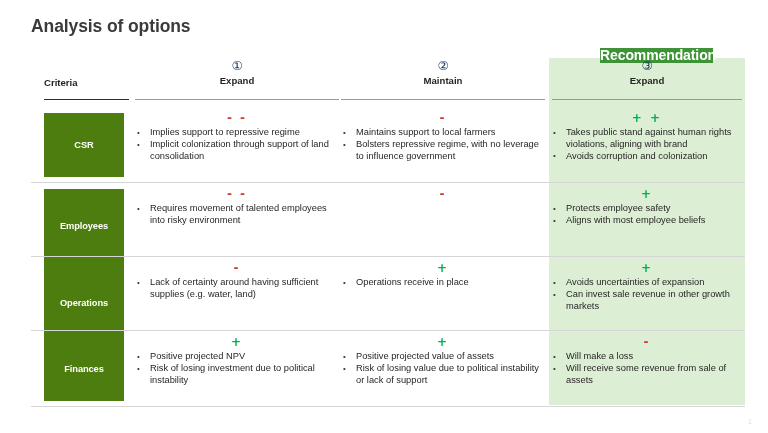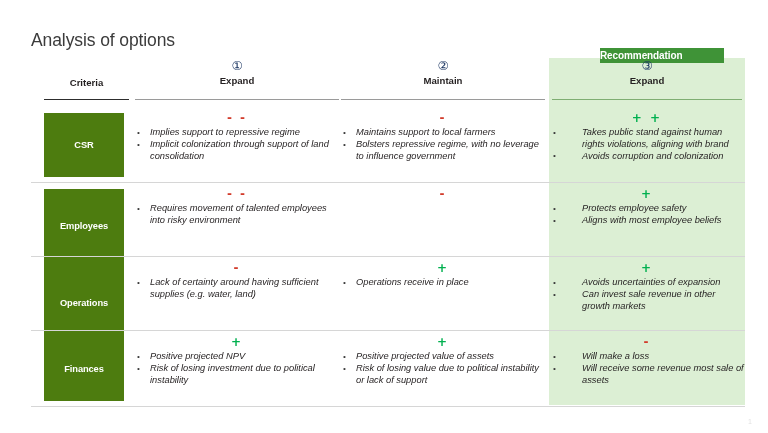--- a/index.html
+++ b/index.html
@@ -20,9 +20,9 @@
   #page-title {
     position: absolute;
     left: 31px;
-    top: 30px;
+    top: 16px;
     font-size: 17.5px;
-    font-weight: normal;
+    font-weight: bold;
     color: #3b3b3b;
     letter-spacing: -0.1px;
   }

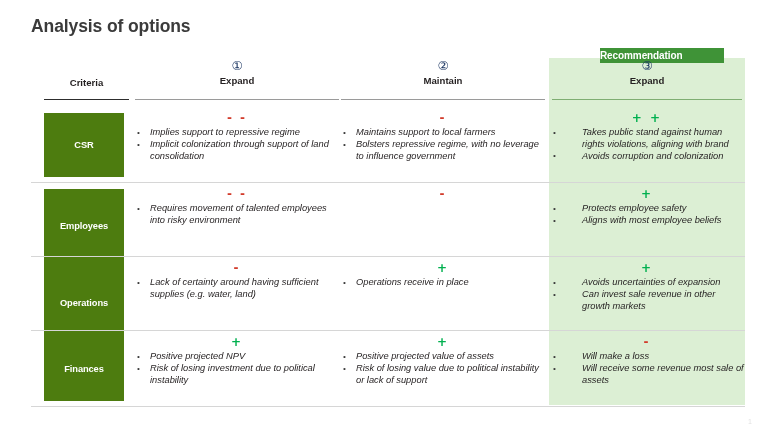--- a/index.html
+++ b/index.html
@@ -40,11 +40,11 @@
     position: absolute;
     left: 600px;
     top: 48px;
-    width: 124px;
+    width: 113px;
     height: 15px;
     background: #3f9337;
     color: #ffffff;
-    font-size: 10px;
+    font-size: 14px;
     font-weight: bold;
     line-height: 15px;
     text-align: left;

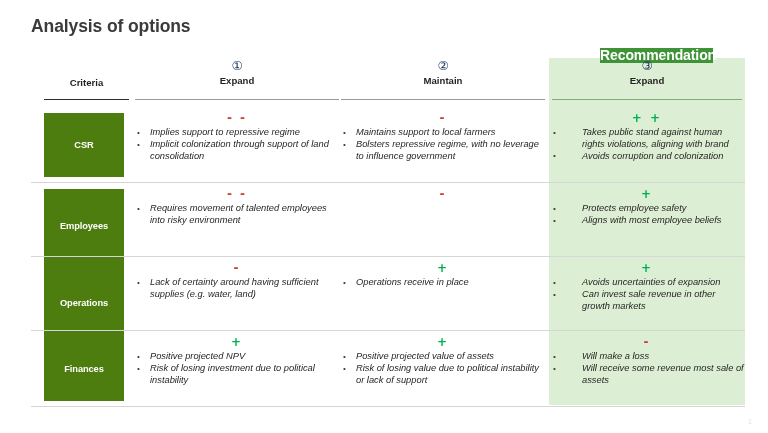--- a/index.html
+++ b/index.html
@@ -94,7 +94,7 @@
     left: 0;
     top: 14px;
     width: 98px;
-    text-align: center;
+    text-align: left;
   }
   #hdr-criteria .hdr-label {
     font-size: 9.6px;

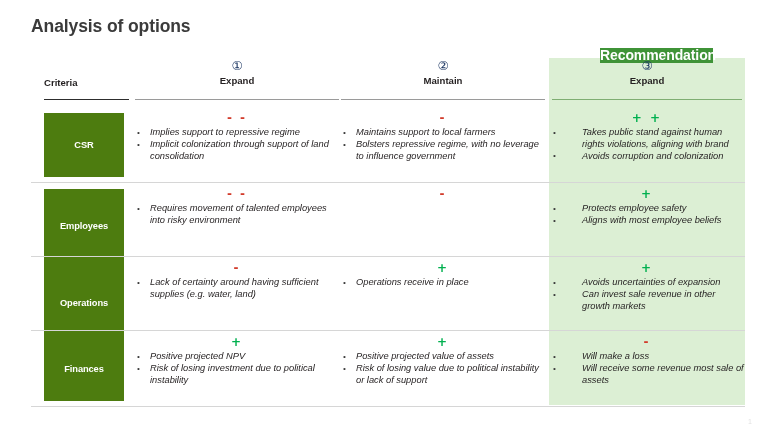--- a/index.html
+++ b/index.html
@@ -181,7 +181,6 @@
     line-height: 11.6px;
     color: #231f20;
     margin-bottom: 0.5px;
-    font-style: italic;
   }
   ul.bullets li::before {
     content: "\2022";

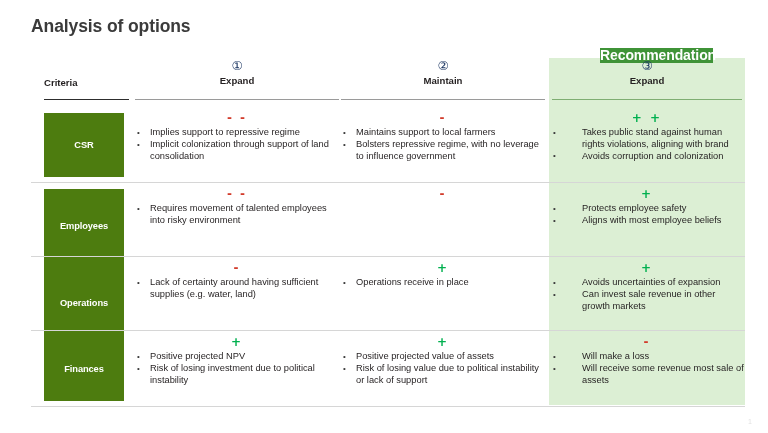--- a/index.html
+++ b/index.html
@@ -190,7 +190,7 @@
     font-size: 8px;
     color: #3b3b3b;
   }
-  .opt-cell.c3 ul.bullets li { padding-left: 33px; }
+  .opt-cell.c3 ul.bullets li { padding-left: 17px; }
   .opt-cell.c3 ul.bullets li::before { left: 4px; }
 
   #page-num {

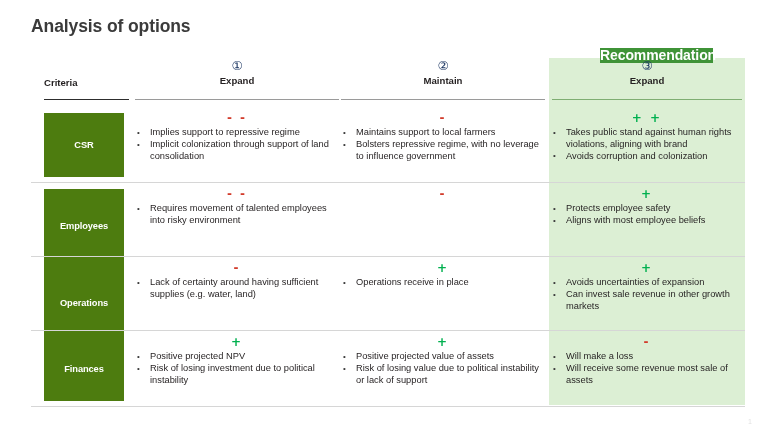--- a/index.html
+++ b/index.html
@@ -328,7 +328,7 @@
           <div class="score neg">-</div>
           <ul class="bullets">
             <li>Will make a loss</li>
-            <li>Will receive some revenue most sale of assets</li>
+            <li>Will receive some revenue from sale of assets</li>
           </ul>
         </div>
       </div>

